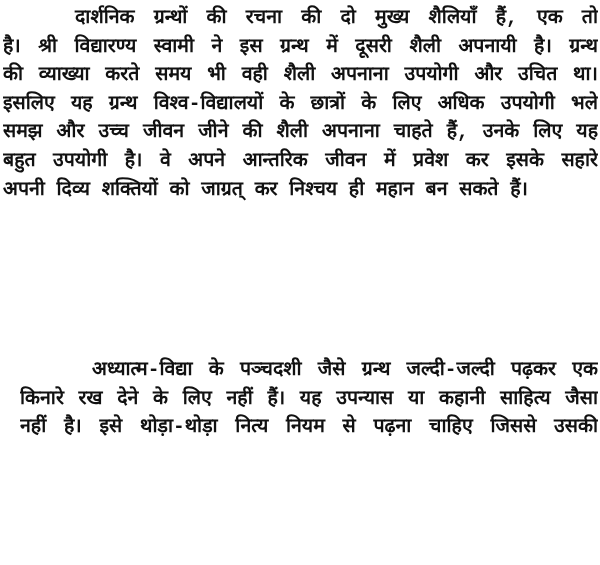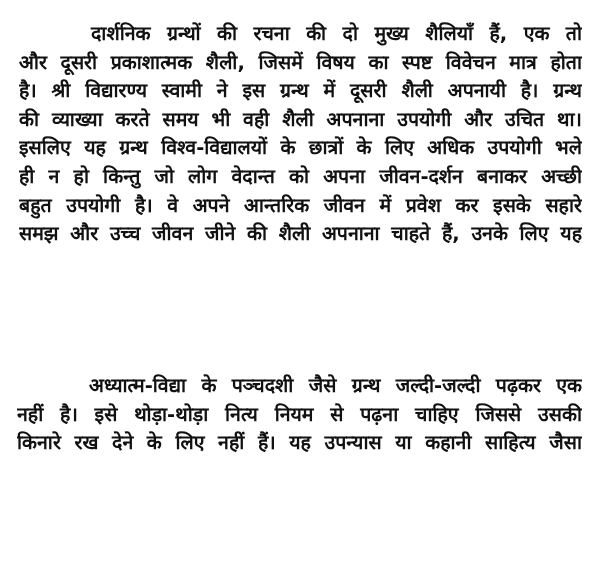--- a/index.html
+++ b/index.html
@@ -25,7 +25,8 @@
     box-sizing: border-box;
   }
   .para {
-    margin: 16px;
+    margin: 0;
+    font-family: Liberation Mono, monospace;
   }
   .line {
     display: block;

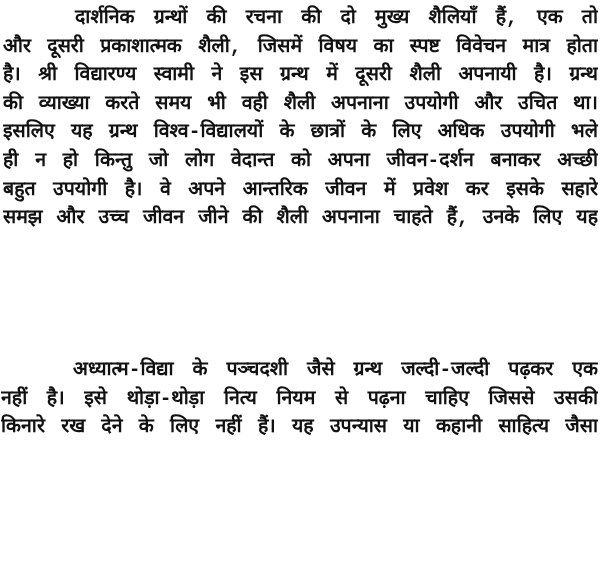--- a/index.html
+++ b/index.html
@@ -54,7 +54,6 @@
 <div class="page">
   <div class="para" id="para-1">
     <span class="line indent">दार्शनिक ग्रन्थों की रचना की दो मुख्य शैलियाँ हैं, एक तो</span>
-    <span class="line">और दूसरी प्रकाशात्मक शैली, जिसमें विषय का स्पष्ट विवेचन मात्र होता</span>
     <span class="line">है। श्री विद्यारण्य स्वामी ने इस ग्रन्थ में दूसरी शैली अपनायी है। ग्रन्थ</span>
     <span class="line">की व्याख्या करते समय भी वही शैली अपनाना उपयोगी और उचित था।</span>
     <span class="line">इसलिए यह ग्रन्थ विश्व-विद्यालयों के छात्रों के लिए अधिक उपयोगी भले</span>

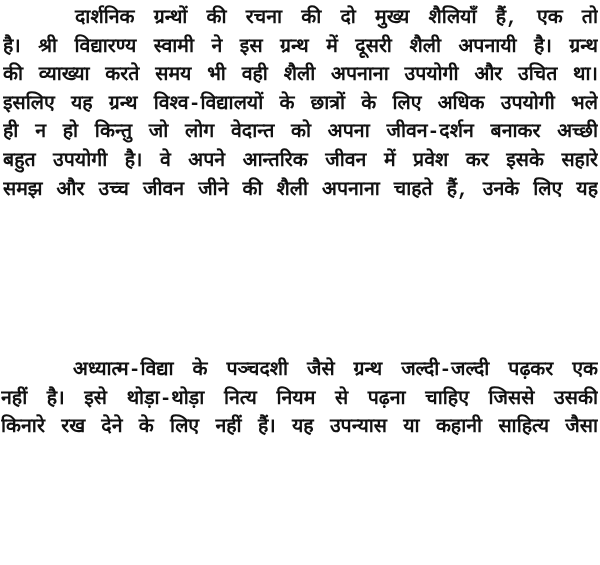--- a/index.html
+++ b/index.html
@@ -57,7 +57,6 @@
     <span class="line">है। श्री विद्यारण्य स्वामी ने इस ग्रन्थ में दूसरी शैली अपनायी है। ग्रन्थ</span>
     <span class="line">की व्याख्या करते समय भी वही शैली अपनाना उपयोगी और उचित था।</span>
     <span class="line">इसलिए यह ग्रन्थ विश्व-विद्यालयों के छात्रों के लिए अधिक उपयोगी भले</span>
-    <span class="line">ही न हो किन्तु जो लोग वेदान्त को अपना जीवन-दर्शन बनाकर अच्छी</span>
     <span class="line">बहुत उपयोगी है। वे अपने आन्तरिक जीवन में प्रवेश कर इसके सहारे</span>
     <span class="line">समझ और उच्च जीवन जीने की शैली अपनाना चाहते हैं, उनके लिए यह</span>
   </div>

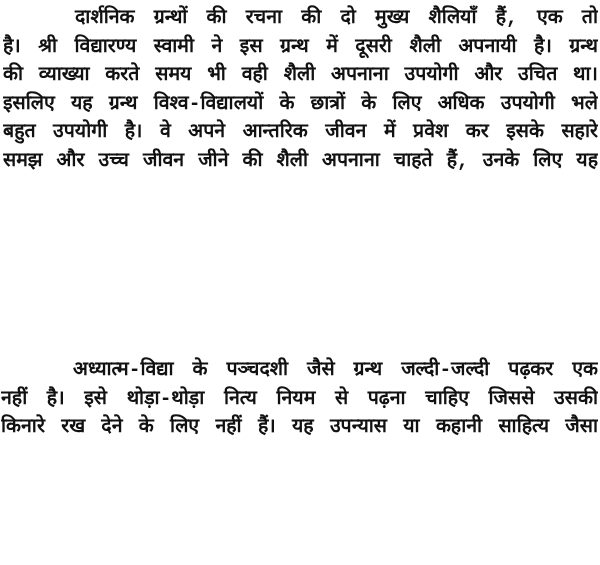--- a/index.html
+++ b/index.html
@@ -57,8 +57,8 @@
     <span class="line">है। श्री विद्यारण्य स्वामी ने इस ग्रन्थ में दूसरी शैली अपनायी है। ग्रन्थ</span>
     <span class="line">की व्याख्या करते समय भी वही शैली अपनाना उपयोगी और उचित था।</span>
     <span class="line">इसलिए यह ग्रन्थ विश्व-विद्यालयों के छात्रों के लिए अधिक उपयोगी भले</span>
+    <span class="line">समझ और उच्च जीवन जीने की शैली अपनाना चाहते हैं, उनके लिए यह</span>
     <span class="line">बहुत उपयोगी है। वे अपने आन्तरिक जीवन में प्रवेश कर इसके सहारे</span>
-    <span class="line">समझ और उच्च जीवन जीने की शैली अपनाना चाहते हैं, उनके लिए यह</span>
   </div>
 
   <div class="para" id="para-2">

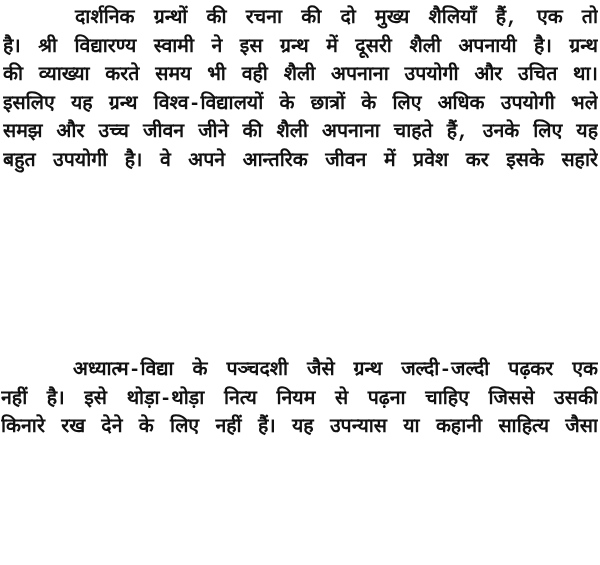--- a/index.html
+++ b/index.html
@@ -59,6 +59,7 @@
     <span class="line">इसलिए यह ग्रन्थ विश्व-विद्यालयों के छात्रों के लिए अधिक उपयोगी भले</span>
     <span class="line">समझ और उच्च जीवन जीने की शैली अपनाना चाहते हैं, उनके लिए यह</span>
     <span class="line">बहुत उपयोगी है। वे अपने आन्तरिक जीवन में प्रवेश कर इसके सहारे</span>
+    <span class="line last">अपनी दिव्य शक्तियों को जाग्रत् कर निश्चय ही महान बन सकते हैं।</span>
   </div>
 
   <div class="para" id="para-2">

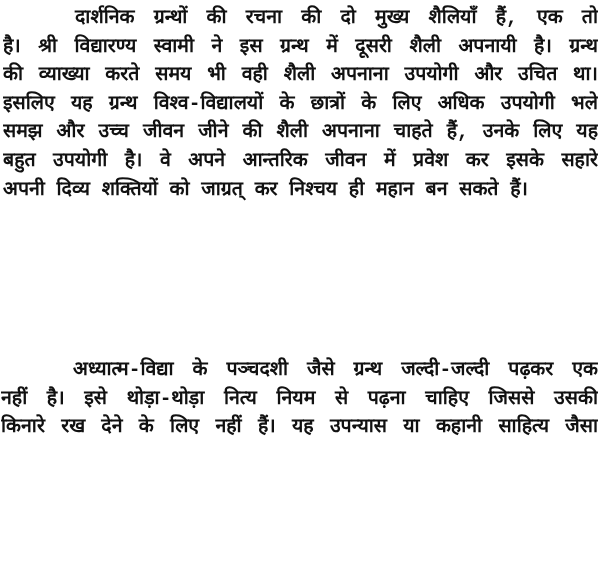--- a/index.html
+++ b/index.html
@@ -46,7 +46,7 @@
     padding-left: 72px;
   }
   #para-1 { position: absolute; top: 4px; left: 3px; right: 2px; }
-  #para-2 { position: absolute; top: 356px; left: 1px; right: 2px; }
+  #para-2 { position: absolute; top: 356px; left: 20px; right: 2px; }
 </style>
 </head>
 <body>

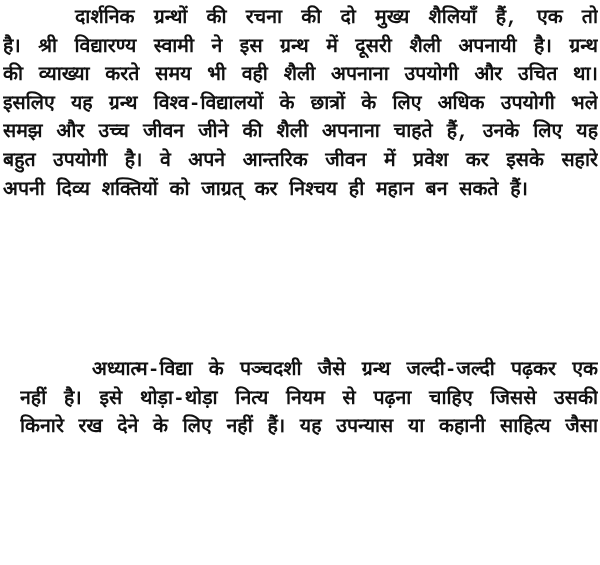--- a/index.html
+++ b/index.html
@@ -64,8 +64,8 @@
 
   <div class="para" id="para-2">
     <span class="line indent">अध्यात्म-विद्या के पञ्चदशी जैसे ग्रन्थ जल्दी-जल्दी पढ़कर एक</span>
+    <span class="line">किनारे रख देने के लिए नहीं हैं। यह उपन्यास या कहानी साहित्य जैसा</span>
     <span class="line">नहीं है। इसे थोड़ा-थोड़ा नित्य नियम से पढ़ना चाहिए जिससे उसकी</span>
-    <span class="line">किनारे रख देने के लिए नहीं हैं। यह उपन्यास या कहानी साहित्य जैसा</span>
   </div>
 </div>
 

